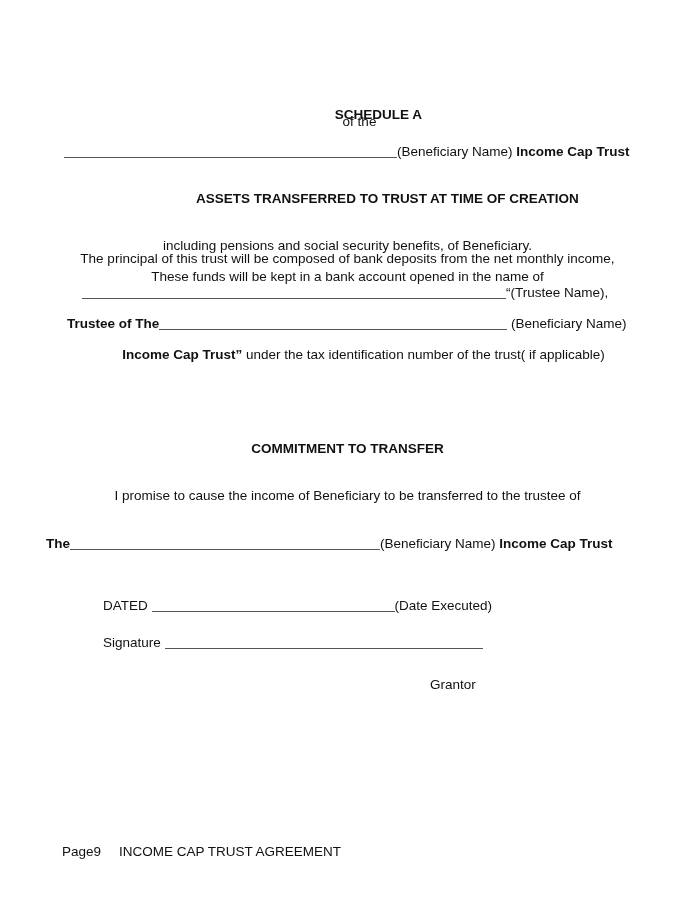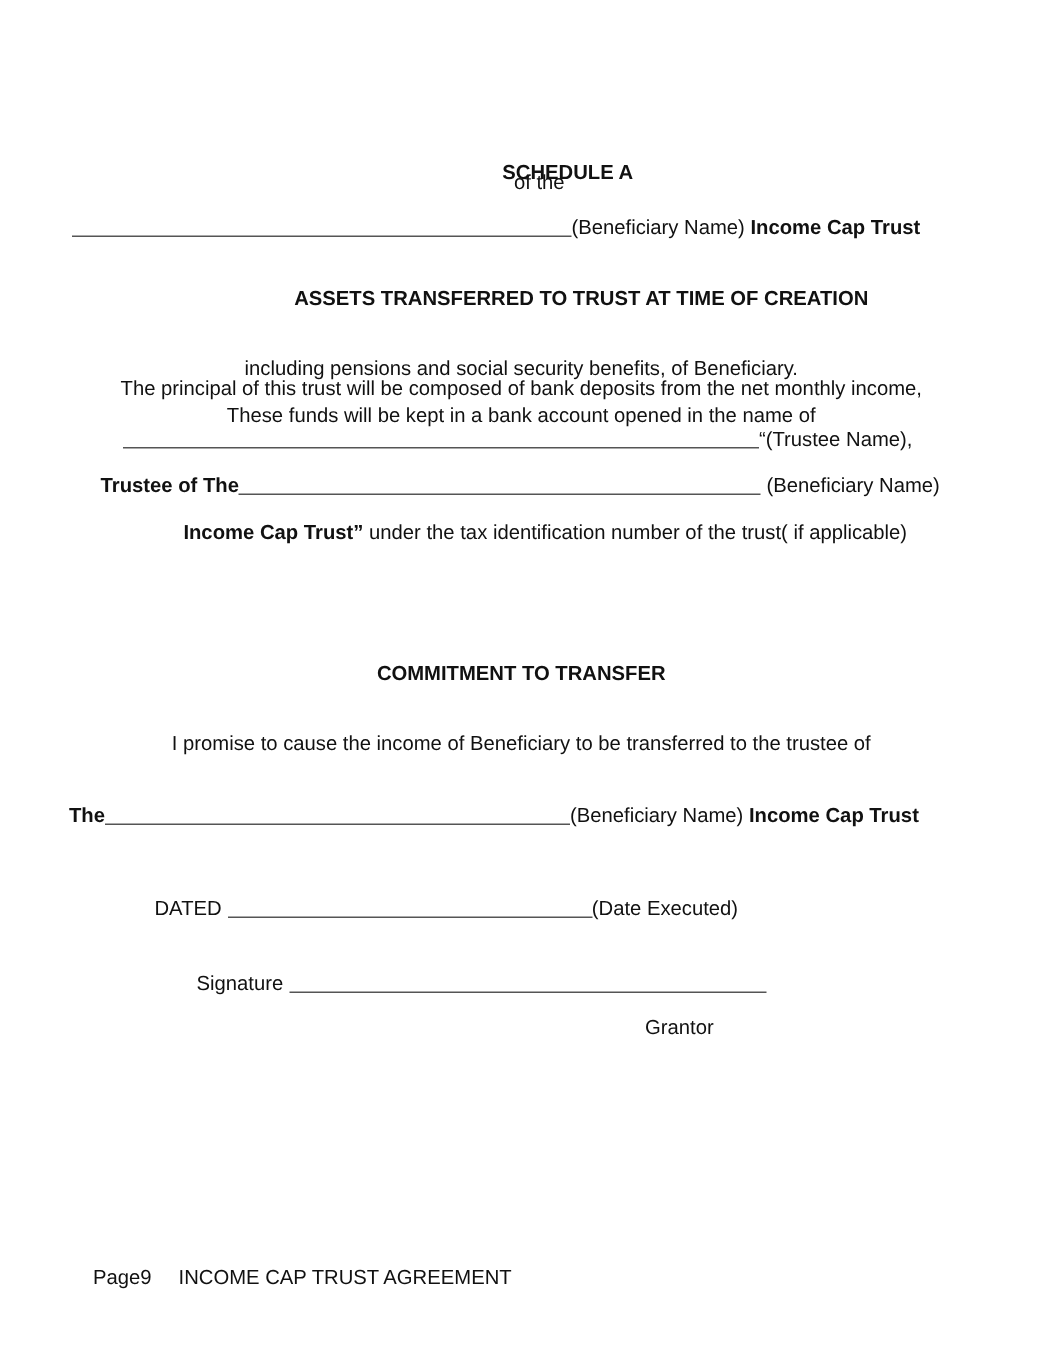--- a/index.html
+++ b/index.html
@@ -16,7 +16,7 @@
 <div class="abs center" style="top:107px;margin-left:31px;"><b>SCHEDULE A</b></div>
 <div class="abs center" style="top:114px;padding-left:12px;">of the</div>
 
-<div class="abs" style="top:144px; left:48px;">
+<div class="abs" style="top:144px; left:64px;">
   <span class="blank" style="width:333px;"></span><span>(Beneficiary Name) </span><b>Income Cap Trust</b>
 </div>
 

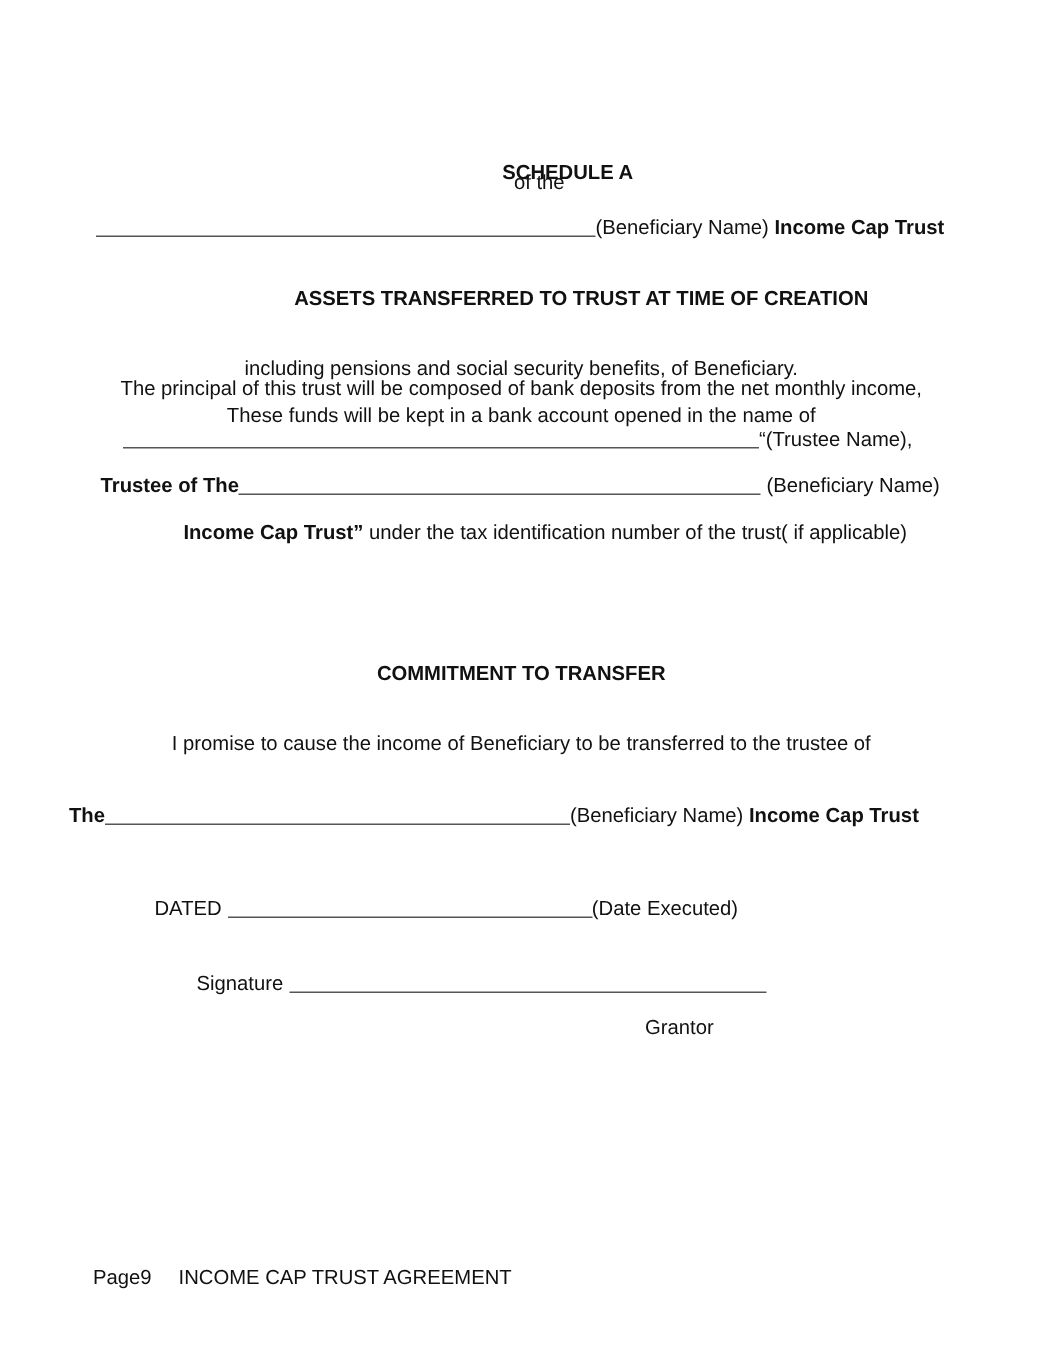--- a/index.html
+++ b/index.html
@@ -48,7 +48,7 @@
   <span>DATED </span><span class="blank" style="width:243px;"></span><span>(Date Executed)</span>
 </div>
 
-<div class="abs" style="top:648px; left:103px;margin-left:28px;">
+<div class="abs" style="top:635px; left:103px;">
   <span>Signature </span><span class="blank" style="width:318px;"></span>
 </div>
 <div class="abs" style="top:677px; left:430px;">Grantor</div>

